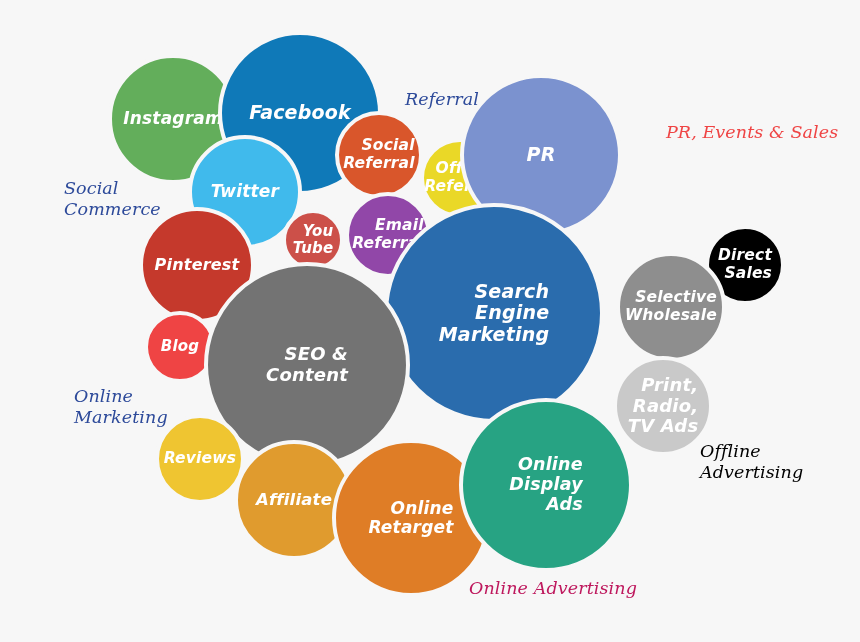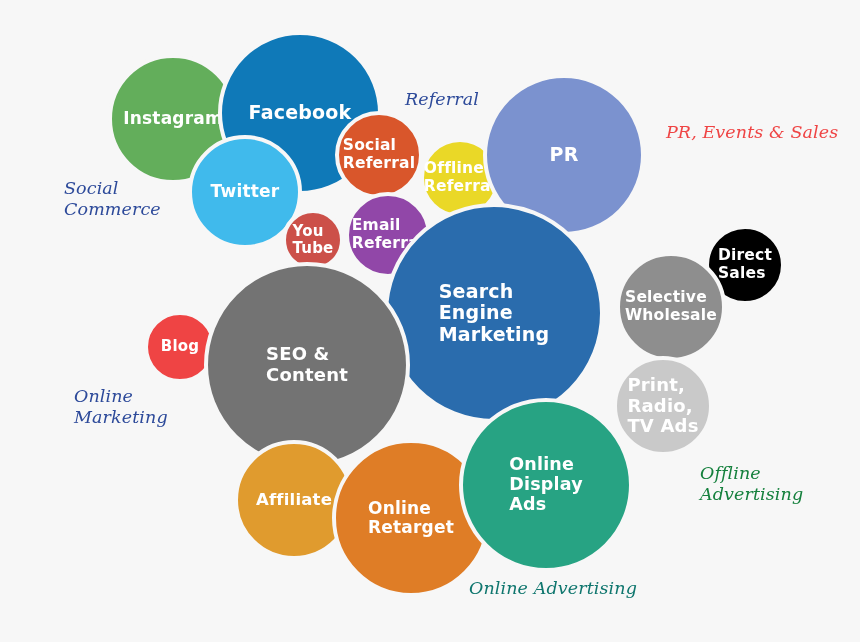--- a/index.html
+++ b/index.html
@@ -23,12 +23,13 @@
     display: flex;
     align-items: center;
     justify-content: center;
-    text-align: left;
+    text-align: right;
     color: #ffffff;
     font-weight: bold;
     line-height: 1.14;
     border: 4px solid #c2410c;
     letter-spacing: 0.2px;
+    font-style: italic;
     -webkit-font-smoothing: antialiased;
   }
   .bubble .lbl {

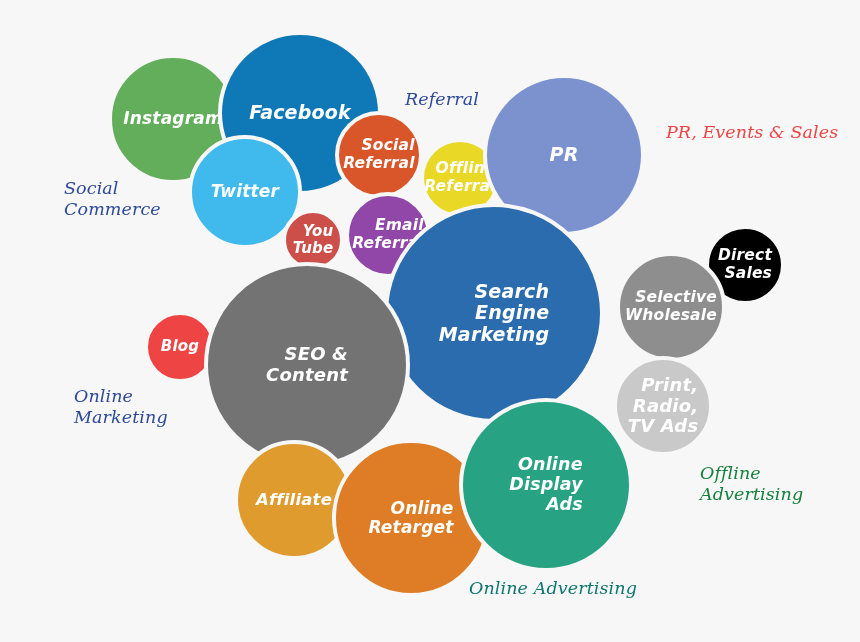--- a/index.html
+++ b/index.html
@@ -81,7 +81,7 @@
       <span class="lbl">Offline
 Referral</span>
     </div>
-    <div class="bubble" style="left: 483px; top: 74px; width: 162px; height: 162px; background: rgb(123, 146, 207); border-color: rgb(247, 247, 247); z-index: 19; font-size: 19px;">
+    <div class="bubble" style="left: 460px; top: 74px; width: 162px; height: 162px; background: rgb(123, 146, 207); border-color: rgb(247, 247, 247); z-index: 19; font-size: 19px;">
       <span class="lbl">PR</span>
     </div>
     <div class="bubble" style="left: 705px; top: 225px; width: 80px; height: 80px; background: #000000; border-color: rgb(247, 247, 247); z-index: 21; font-size: 15.5px;">

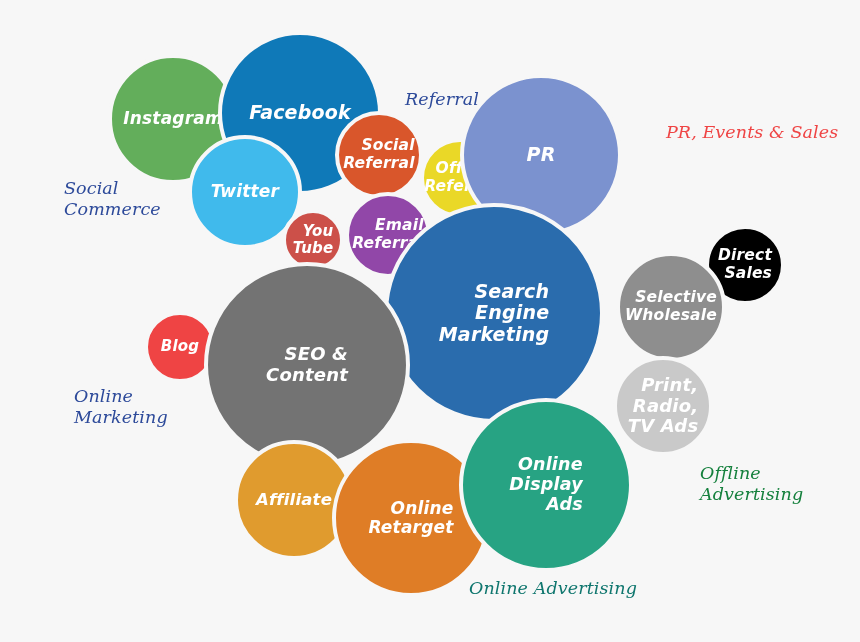--- a/index.html
+++ b/index.html
@@ -61,6 +61,9 @@
     </div>
     <div class="bubble" style="left: 188px; top: 135px; width: 114px; height: 114px; background: rgb(64, 186, 236); border-color: rgb(247, 247, 247); z-index: 12; font-size: 17px;">
       <span class="lbl">Twitter</span>
+    </div>
+    <div class="bubble" style="left: 139px; top: 207px; width: 116px; height: 116px; background: rgb(197, 57, 44); border-color: rgb(247, 247, 247); z-index: 13; font-size: 16px;">
+      <span class="lbl">Pinterest</span>
     </div>
     <div class="bubble" style="left: 144px; top: 311px; width: 72px; height: 72px; background: #ef4444; border-color: rgb(247, 247, 247); z-index: 14; font-size: 15px;">
       <span class="lbl">Blog</span>

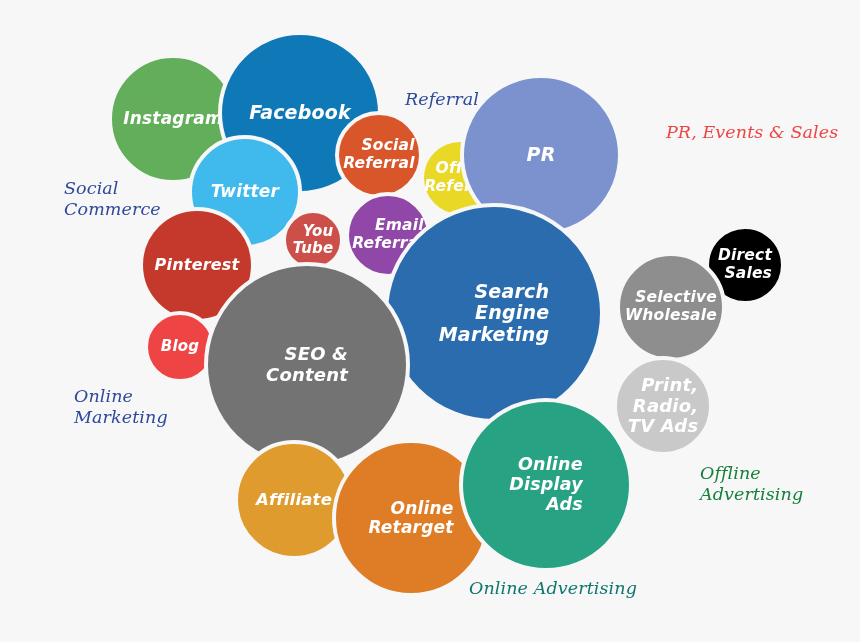--- a/index.html
+++ b/index.html
@@ -109,6 +109,9 @@
       <span class="lbl">SEO &amp;
 Content</span>
     </div>
+    <div class="bubble" style="left: 155px; top: 414px; width: 90px; height: 90px; background: rgb(239, 197, 49); border-color: rgb(247, 247, 247); z-index: 26; font-size: 15.5px;">
+      <span class="lbl">Reviews</span>
+    </div>
     <div class="bubble" style="left: 234px; top: 440px; width: 120px; height: 120px; background: rgb(224, 155, 46); border-color: rgb(247, 247, 247); z-index: 27; font-size: 16.5px;">
       <span class="lbl">Affiliate</span>
     </div>

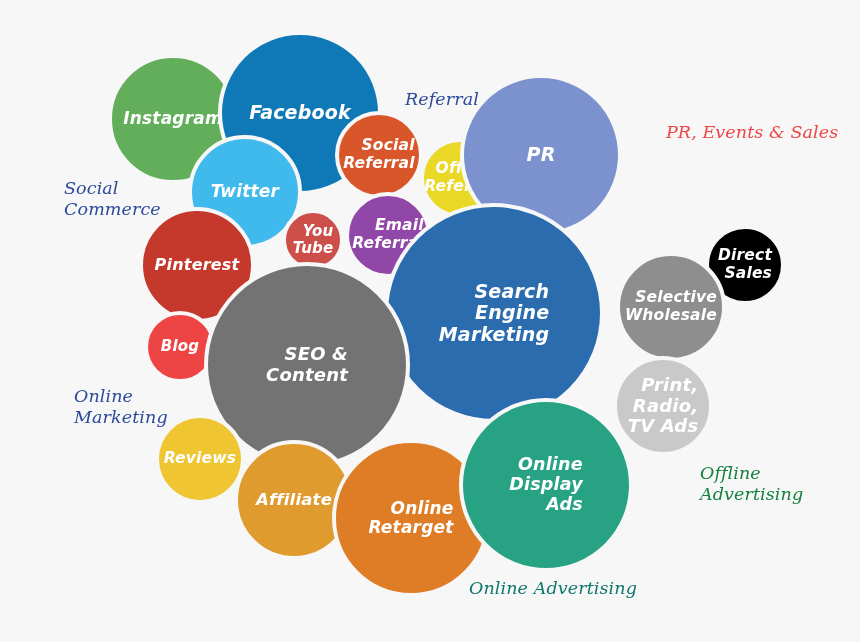--- a/index.html
+++ b/index.html
@@ -130,7 +130,7 @@
     <div class="cat leftal" style="left: 650px; top: 122px; color: #ef4444; z-index: 200; margin-left: 16px;">PR, Events &amp;  Sales</div>
     <div class="cat leftal" style="left: 74px; top: 386px; color: rgb(45, 74, 154); z-index: 200;">Online
 Marketing</div>
-    <div class="cat leftal" style="left: 700px; top: 463px; color: #15803d; z-index: 200;">Offline
+    <div class="cat leftal" style="left: 700px; top: 441px; color: #000000; z-index: 200;">Offline
 Advertising</div>
     <div class="cat leftal" style="left: 469px; top: 578px; color: #0f766e; z-index: 200;">Online Advertising</div>
   </div>

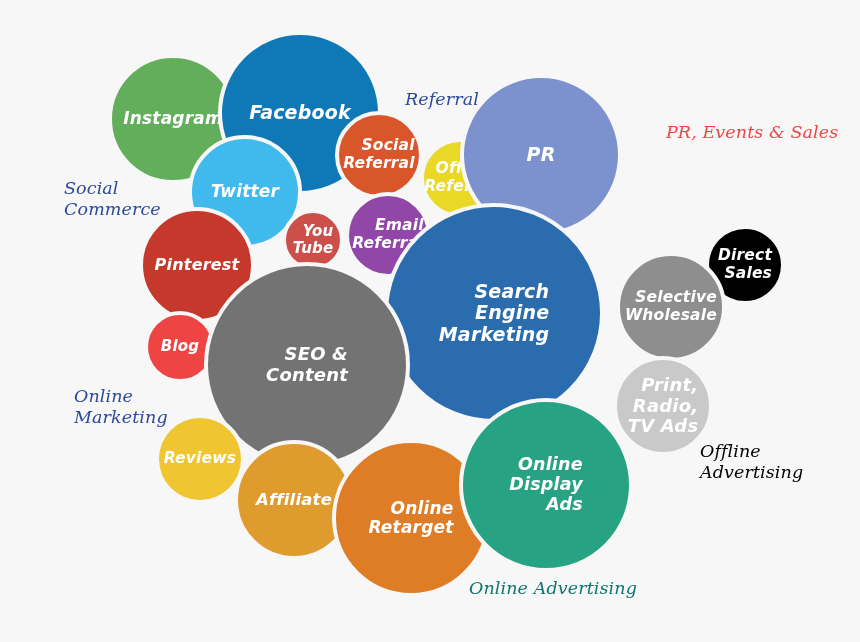--- a/index.html
+++ b/index.html
@@ -132,7 +132,7 @@
 Marketing</div>
     <div class="cat leftal" style="left: 700px; top: 441px; color: #000000; z-index: 200;">Offline
 Advertising</div>
-    <div class="cat leftal" style="left: 469px; top: 578px; color: #0f766e; z-index: 200;">Online Advertising</div>
+    <div class="cat leftal" style="left: 469px; top: 578px; color: #be185d; z-index: 200;">Online Advertising</div>
   </div>
 
 </body></html>

